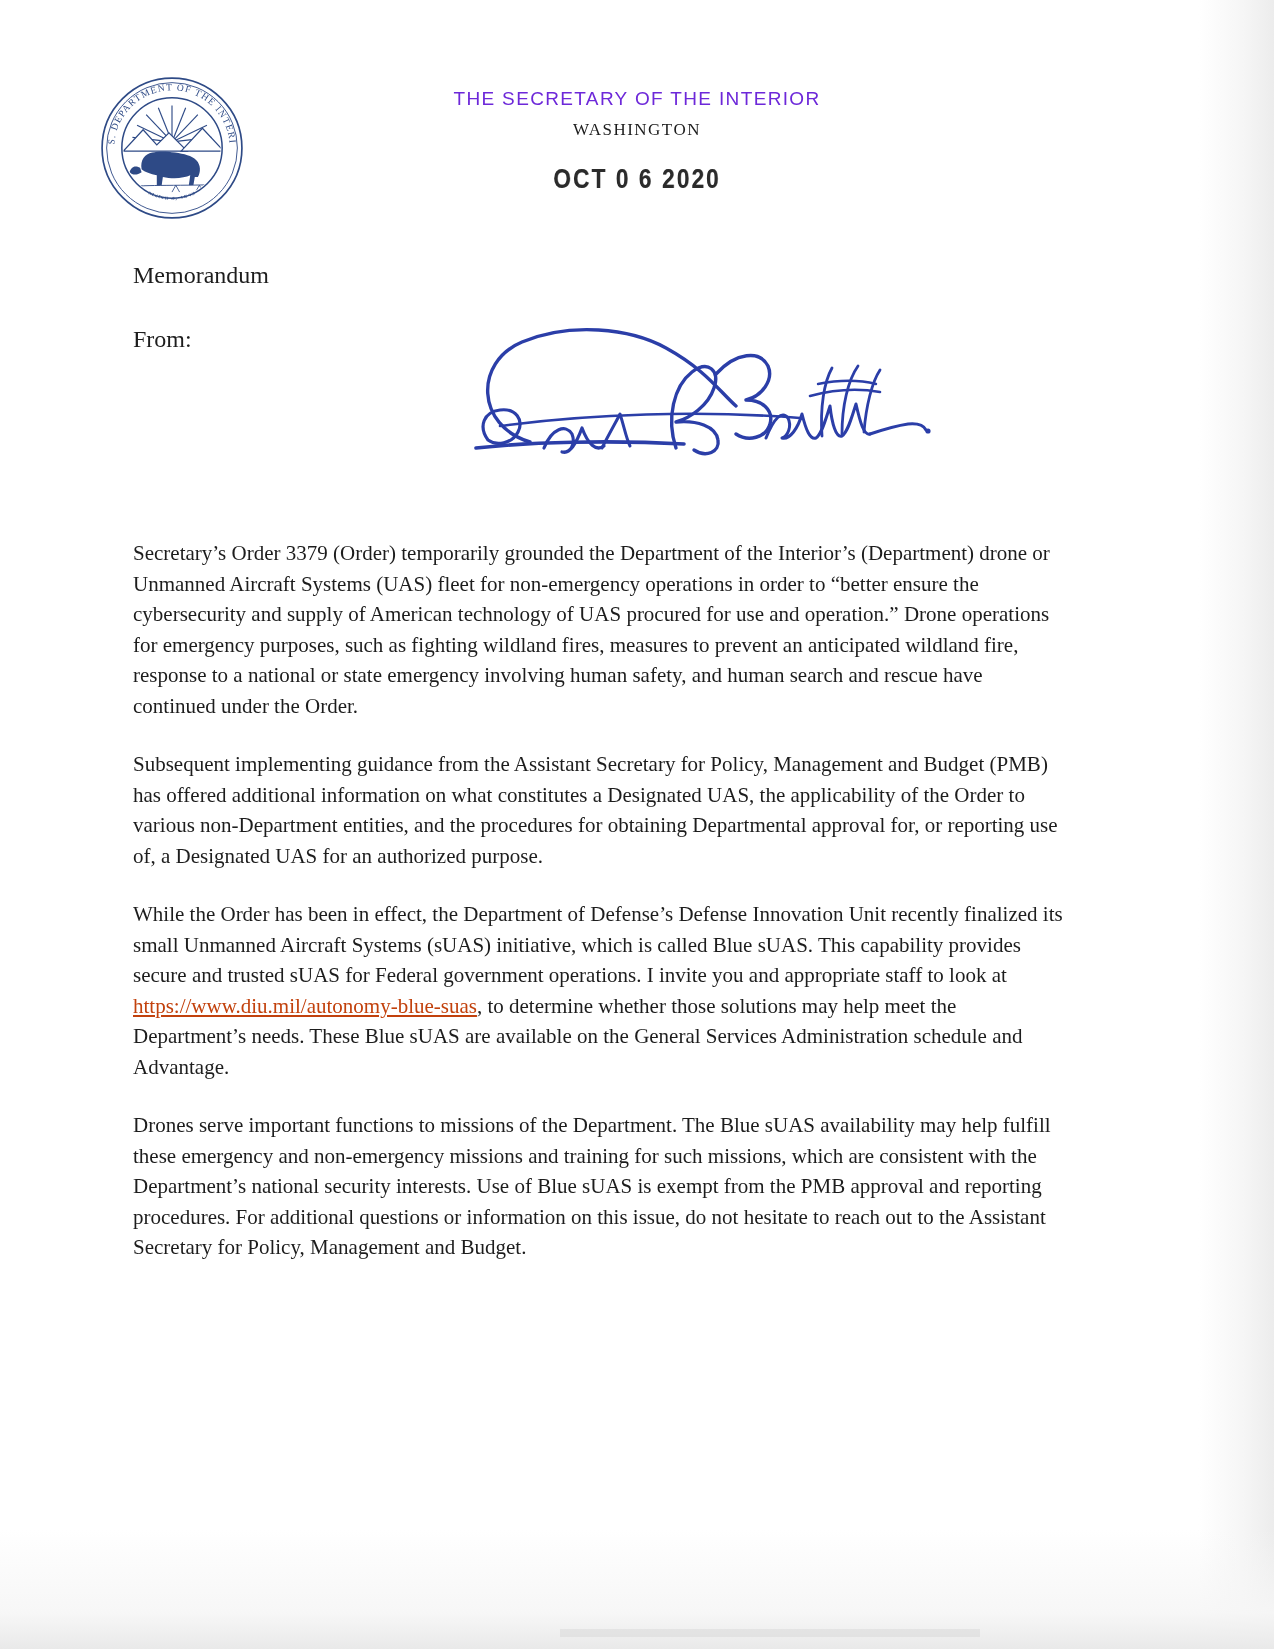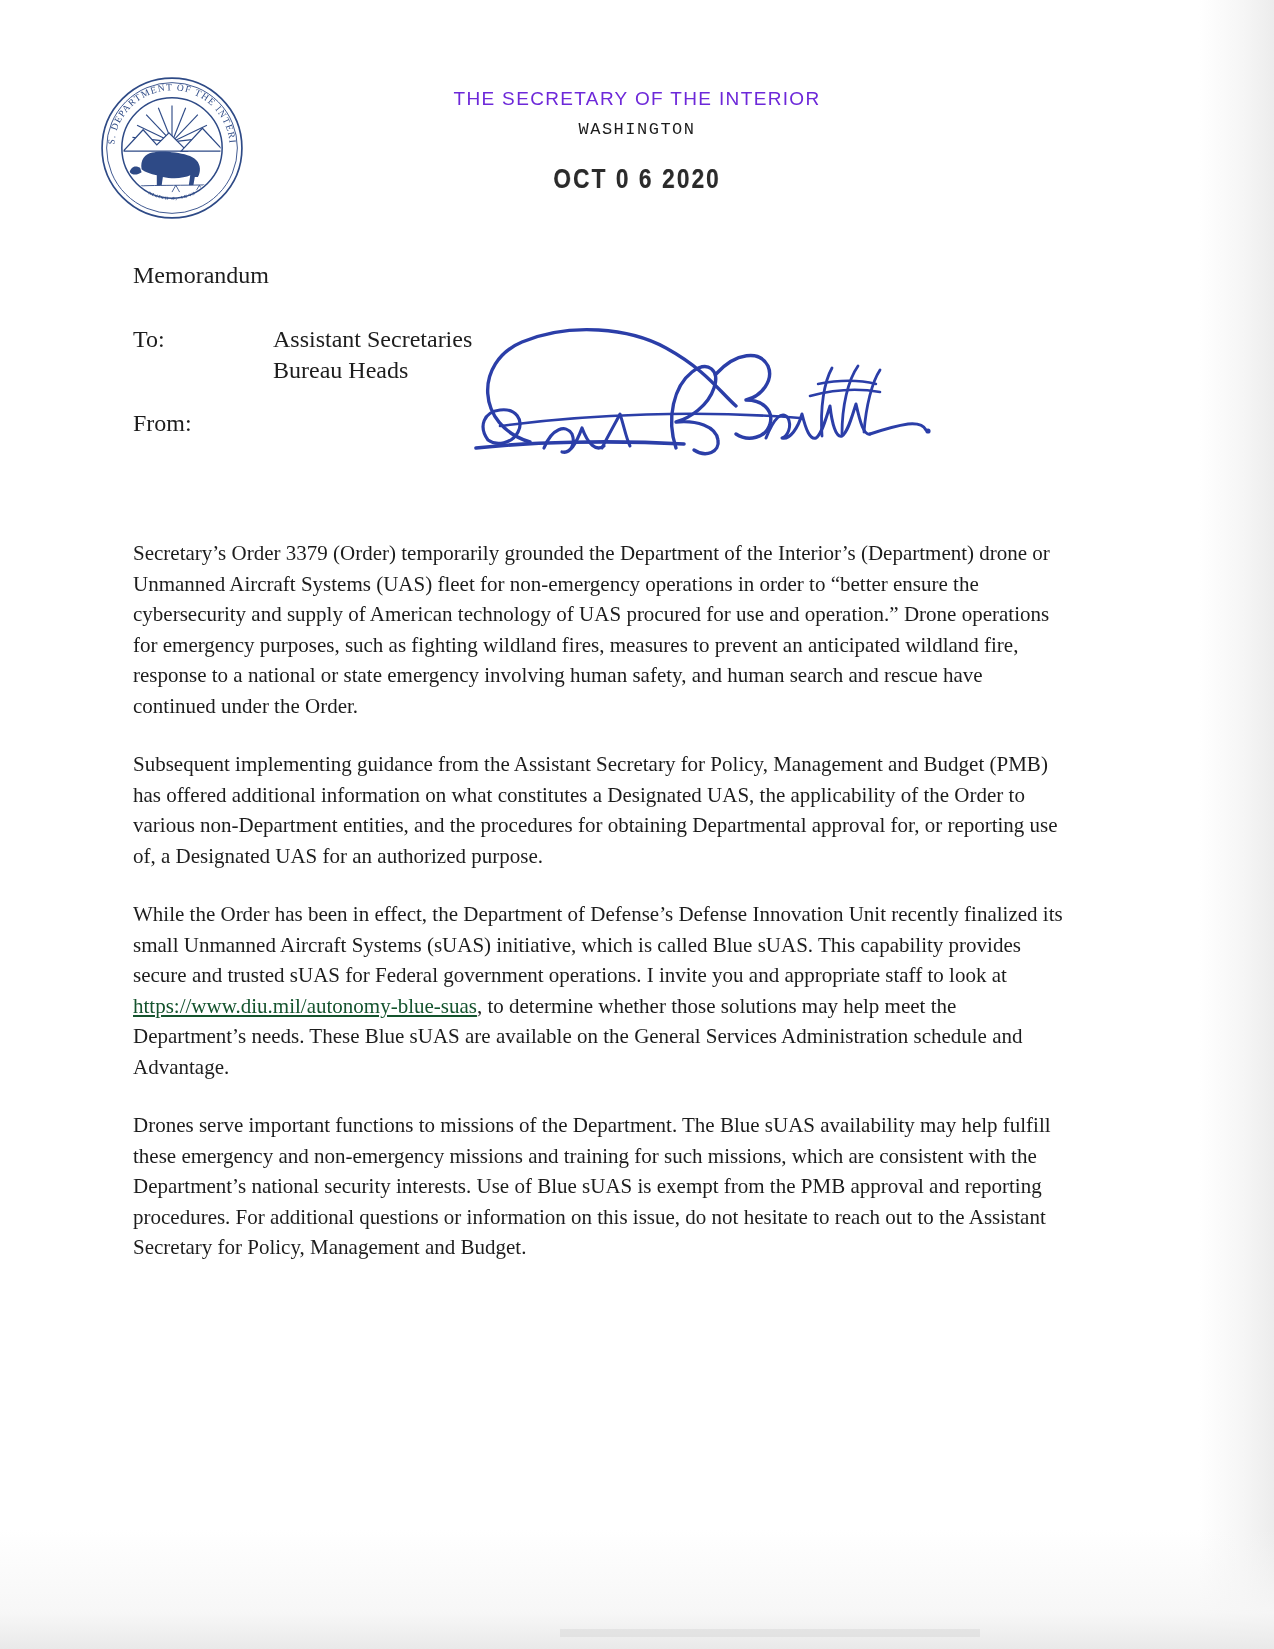--- a/index.html
+++ b/index.html
@@ -70,7 +70,7 @@
     text-align: center;
   }
   .lh-line2 {
-    font-family: Liberation Mono, monospace;
+    font-family: Liberation Serif, serif;
     font-size: 17px;
     letter-spacing: 1.5px;
     color: #1c1c1c;

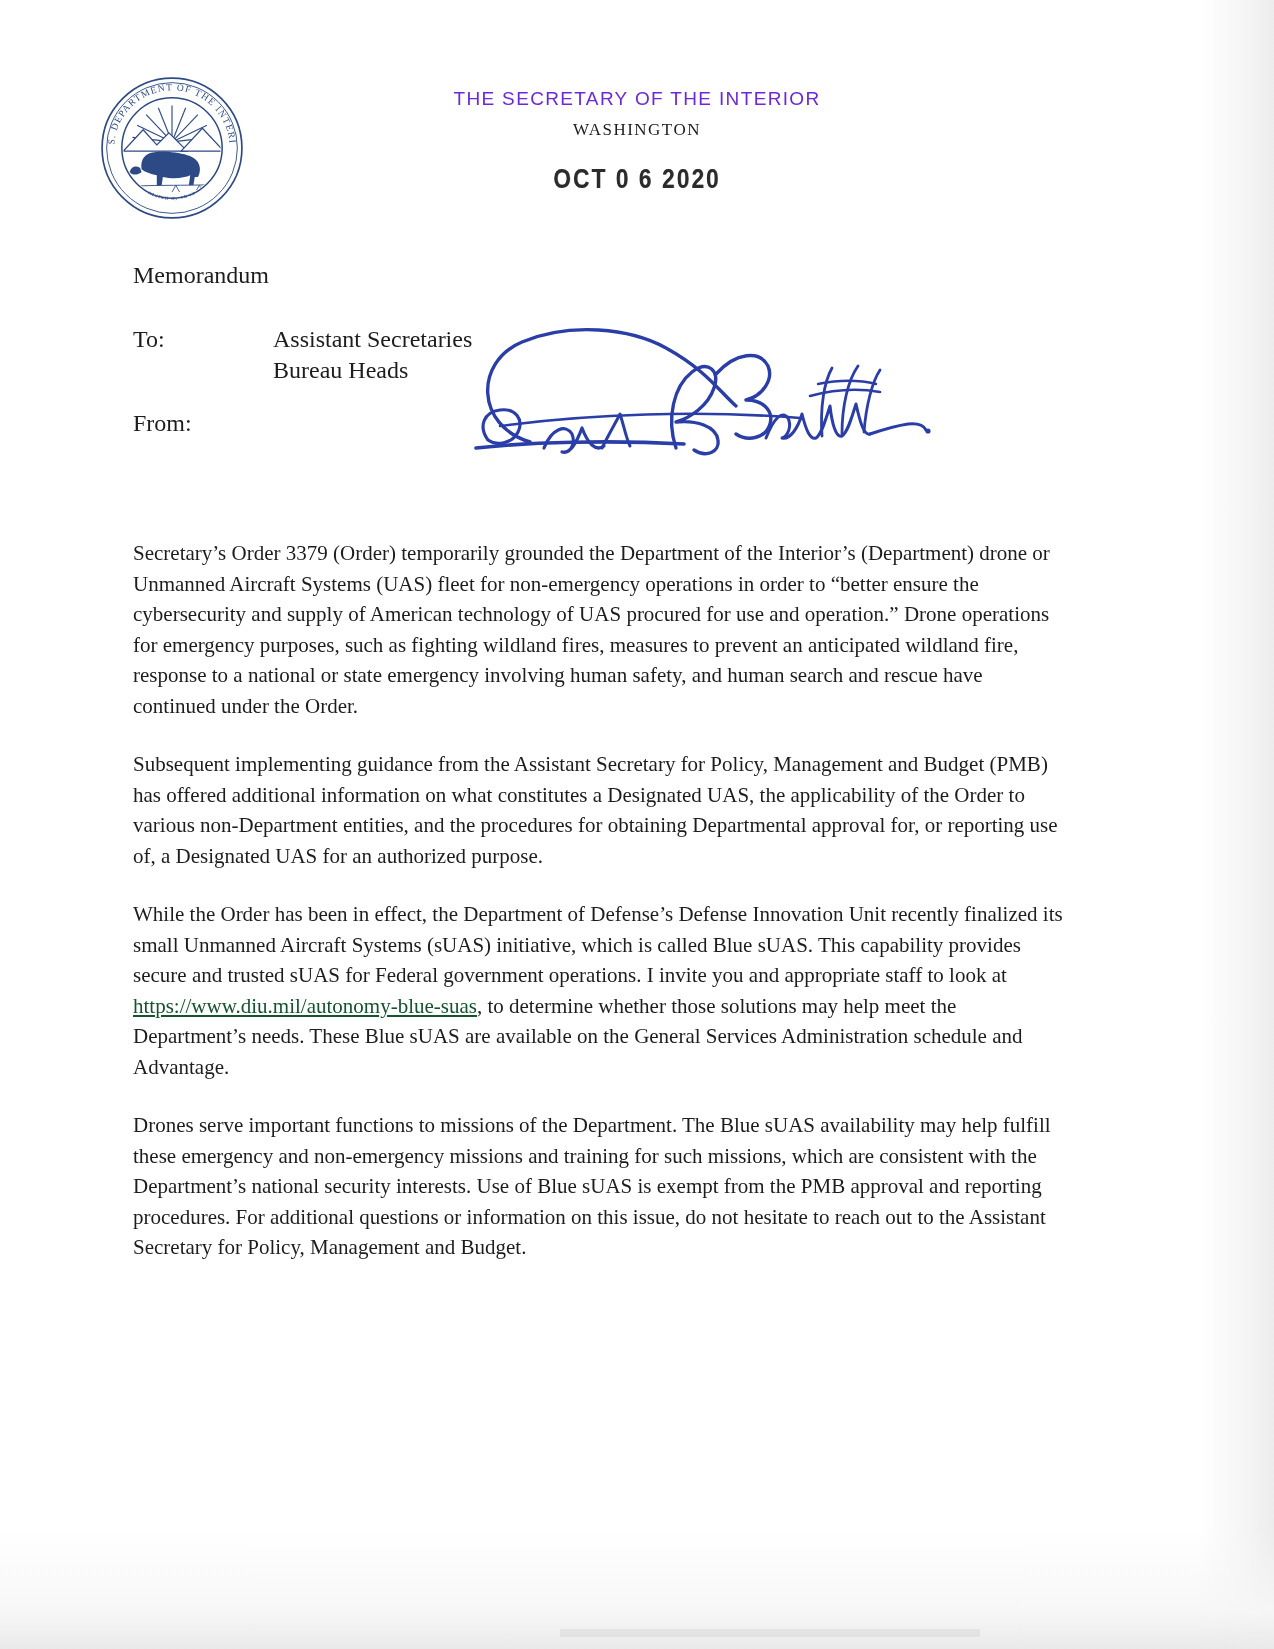--- a/index.html
+++ b/index.html
@@ -221,13 +221,6 @@
   <div class="memo">
     <div class="memo-title">Memorandum</div>
 
-    <div class="field-row">
-      <div class="field-label">To:</div>
-      <div class="field-value">
-        <span class="sub">Assistant Secretaries</span>
-        <span class="sub">Bureau Heads</span>
-      </div>
-    </div>
 
     <div class="field-row">
       <div class="field-label">From:</div>

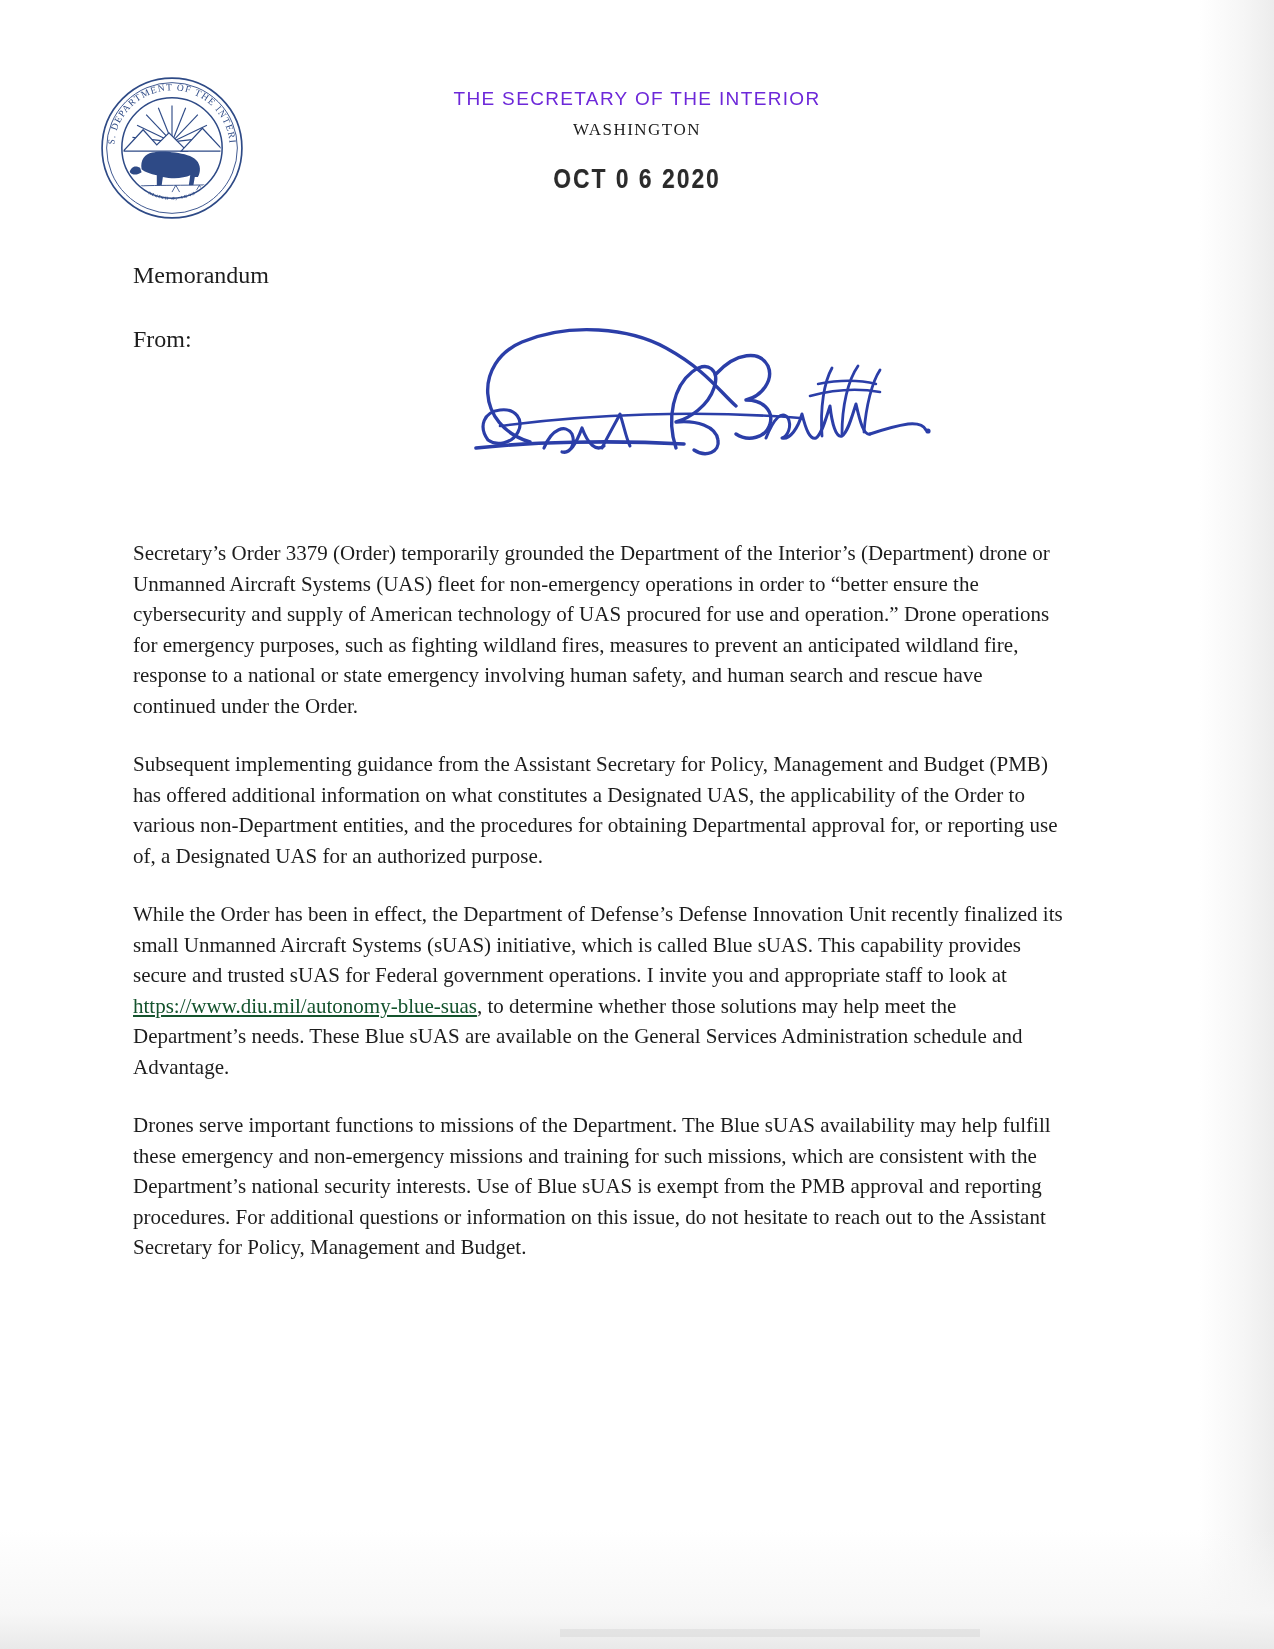--- a/index.html
+++ b/index.html
@@ -136,7 +136,7 @@
     width: 933px;
   }
   a.doclink {
-    color: #14532d;
+    color: #c2410c;
     text-decoration: underline;
   }
 

